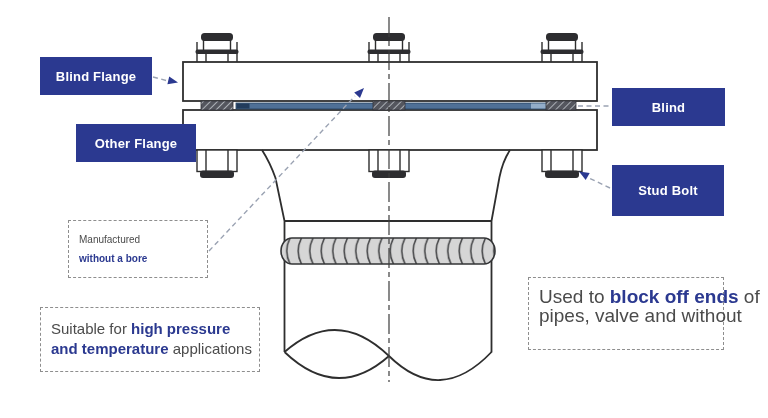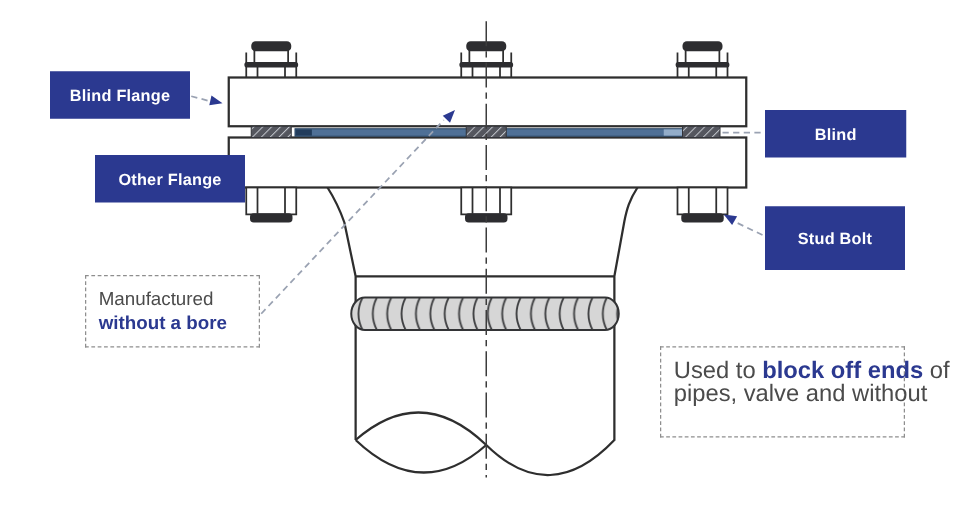--- a/index.html
+++ b/index.html
@@ -40,7 +40,7 @@
   }
   .nline { white-space:nowrap; }
   .hl { color:var(--highlight-text,#2b3990); font-weight:bold; }
-  .note-bore     { font-size:15px;   line-height:19px; padding:9px 0 0 10px; }
+  .note-bore     { font-size:10px;   line-height:19px; padding:9px 0 0 10px; }
   .note-suitable { font-size:15px;   line-height:20px; padding:11px 0 0 10px; }
   .note-usage    { font-size:19px; line-height:19px; padding:9px 0 0 10px; }
 </style>

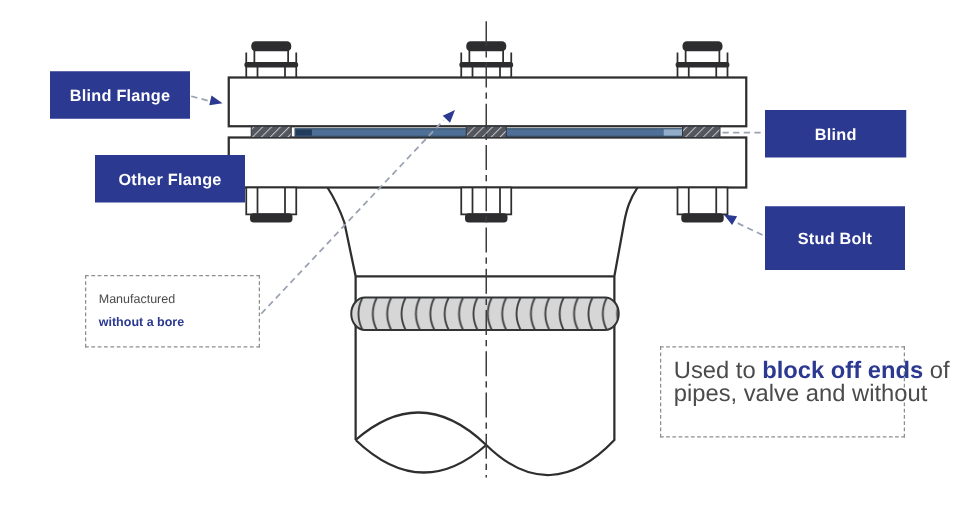--- a/index.html
+++ b/index.html
@@ -150,6 +150,14 @@
     </div>
   </div>
 
+  <div class="note note-suitable" style="left:40px; top:307px; width:220px; height:65px;">
+    <div class="nline">
+      <span>Suitable for </span><span class="hl">high pressure</span>
+    </div>
+    <div class="nline">
+      <span class="hl">and temperature</span><span> applications</span>
+    </div>
+  </div>
 
   <div class="note note-usage" style="left:528px; top:277px; width:196px; height:73px;">
     <div class="nline">

